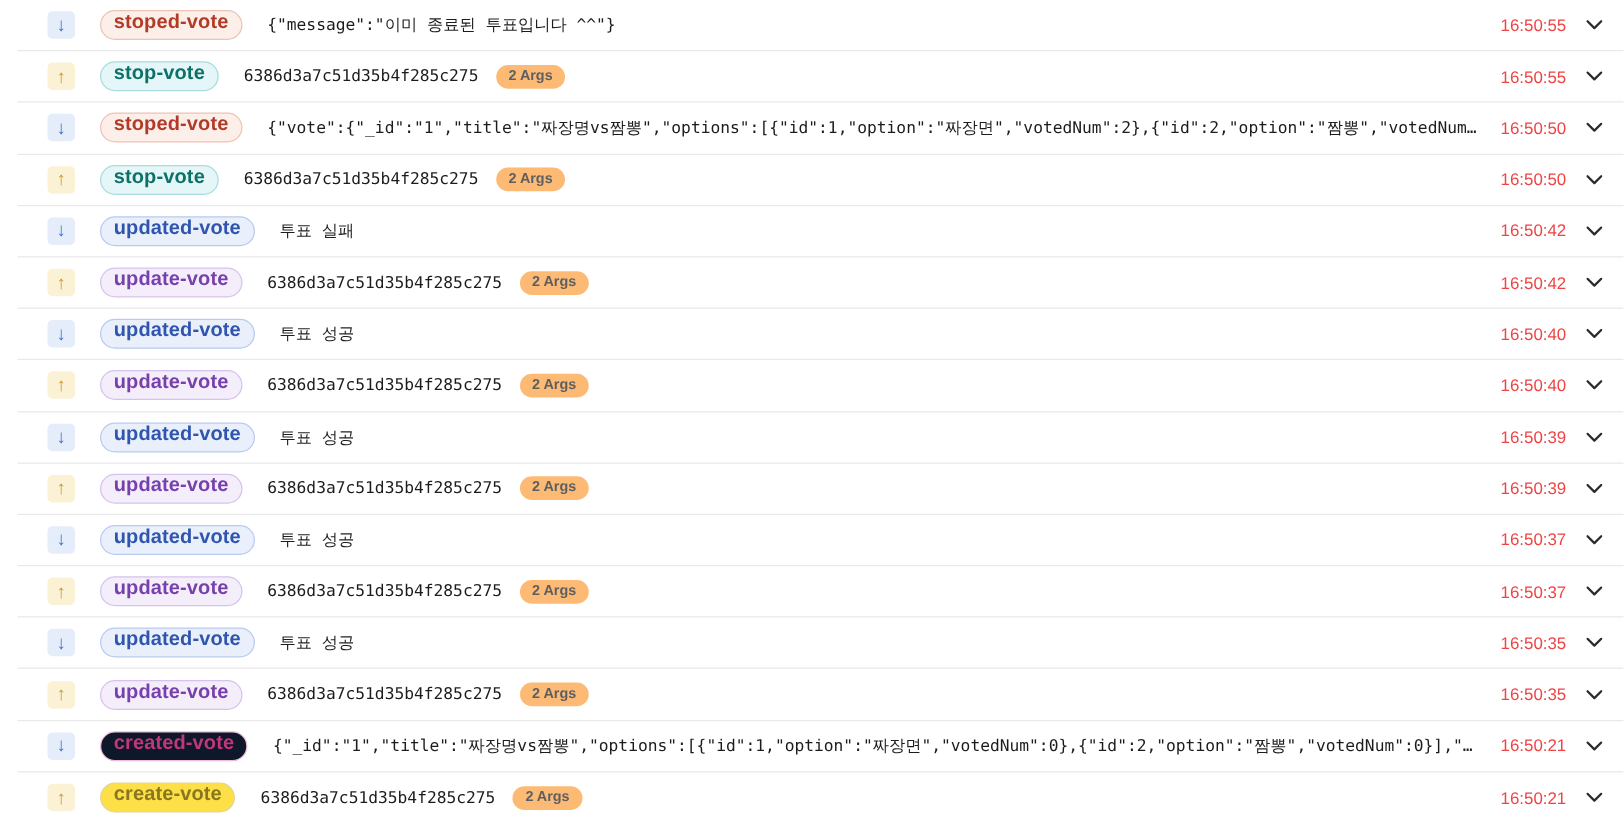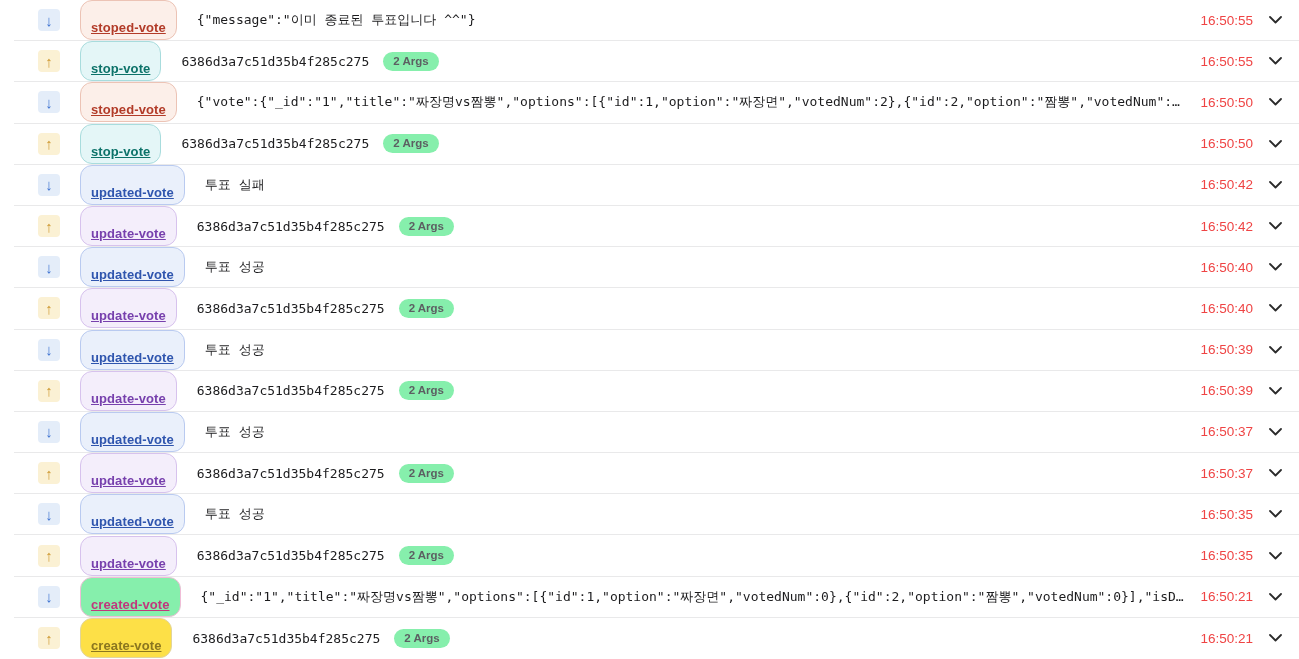--- a/index.html
+++ b/index.html
@@ -36,14 +36,13 @@
   .badge {
     flex: none;
     margin-left: 20px;
-    padding: 19px 10px 4px 10px;
+    padding: 0 10px 4px 10px;
     border: 1px solid transparent;
     border-radius: 12px;
-    font-size: 13px;
+    font-size: 16px;
     font-weight: 700;
     letter-spacing: 0.1px;
     white-space: nowrap;
-    text-decoration: underline;
   }
   .content {
     margin-left: 20px;

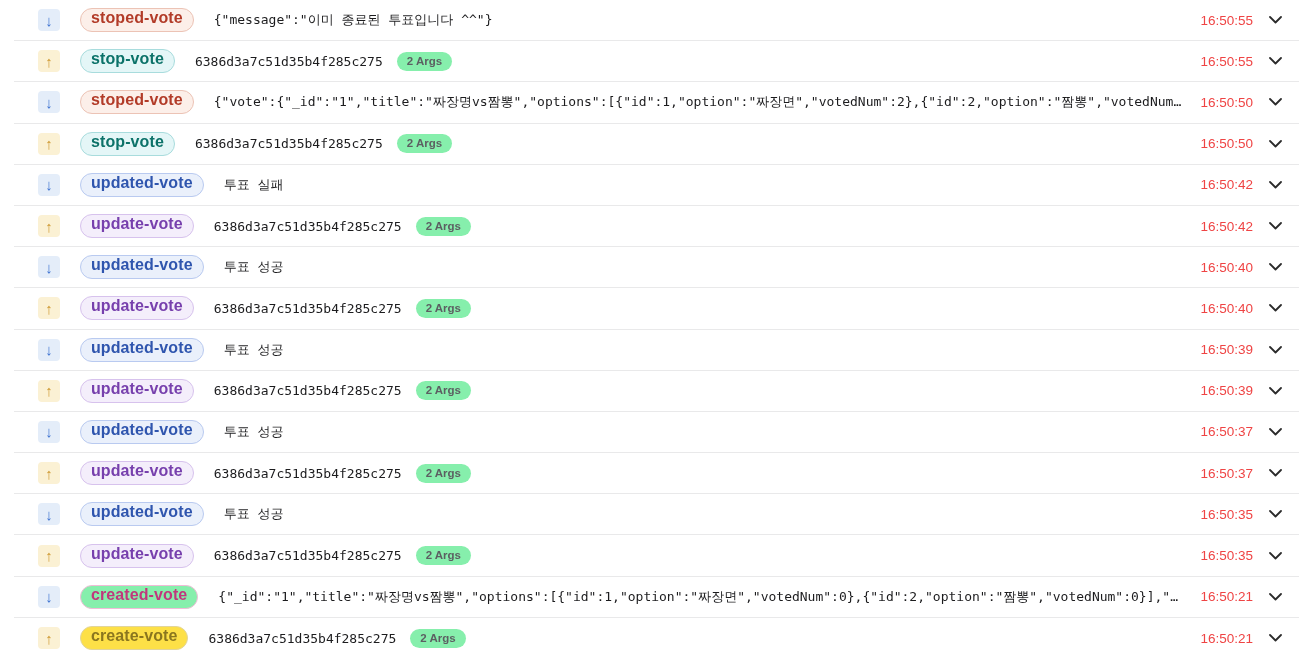--- a/index.html
+++ b/index.html
@@ -60,7 +60,7 @@
     margin-left: 14px;
     padding: 3px 10px 4px 10px;
     border-radius: 11px;
-    background: #86efac;
+    background: #fdba74;
     color: #5c5f62;
     font-size: 11.5px;
     font-weight: 700;

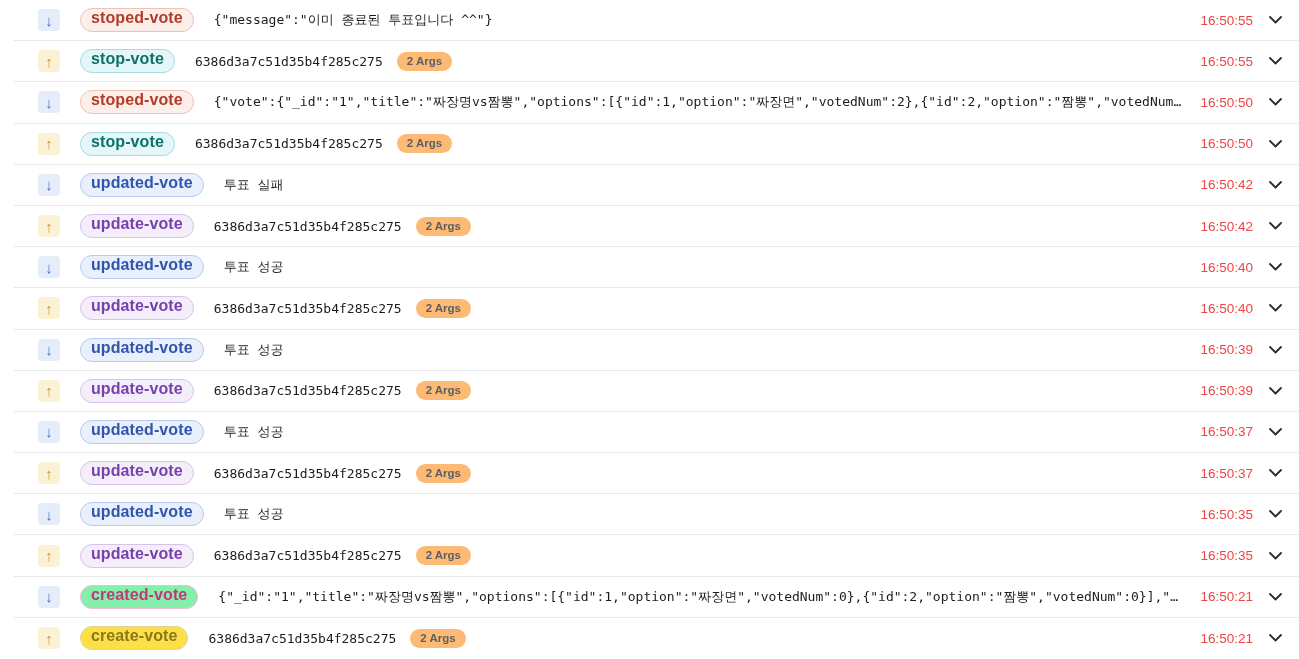--- a/index.html
+++ b/index.html
@@ -273,7 +273,7 @@
 
   <div class="row">
     <span class="arrow" style="color: rgb(63, 116, 209); background: rgb(228, 237, 249);">↓</span>
-    <span class="badge" style="color: rgb(192, 55, 124); background: #86efac; border-color: rgb(240, 188, 215);">created-vote</span>
+    <span class="badge" style="color: rgb(192, 55, 124); background: #0f172a; border-color: rgb(240, 188, 215);">created-vote</span>
     <span class="content">{"_id":"1","title":"짜장명vs짬뽕","options":[{"id":1,"option":"짜장면","votedNum":0},{"id":2,"option":"짬뽕","votedNum":0}],"isDoing":true}</span>
 
     <span class="time">16:50:21</span>

